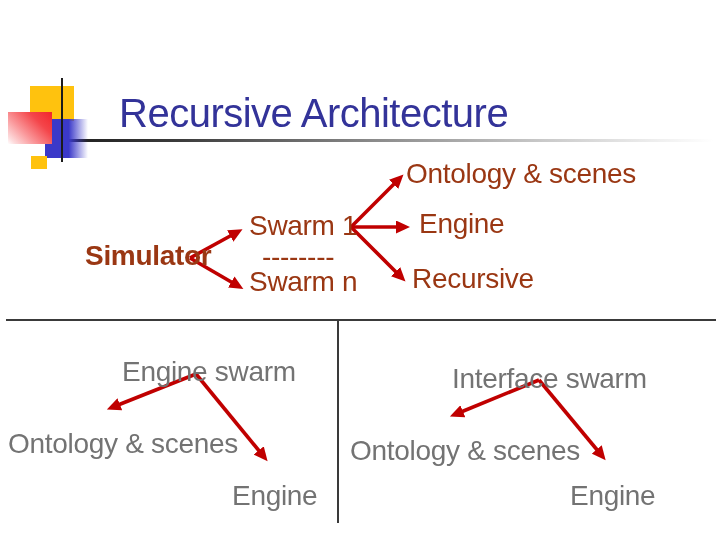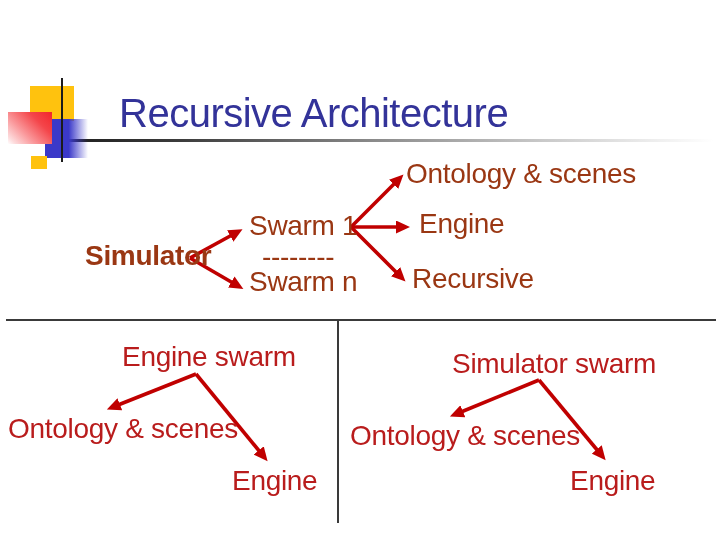--- a/index.html
+++ b/index.html
@@ -38,7 +38,7 @@
     position:absolute;font-size:28px;line-height:28px;white-space:nowrap;letter-spacing:-0.3px;
   }
   .brown{color:#9A3713;}
-  .blue{color:#b91c1c;}
+  .blue{color:#737373;margin-top:15px;}
   
   svg.arrows{position:absolute;left:0;top:0;width:720px;height:540px;pointer-events:none;}
   svg.arrows line{stroke:#C00000;stroke-width:3.6px;}

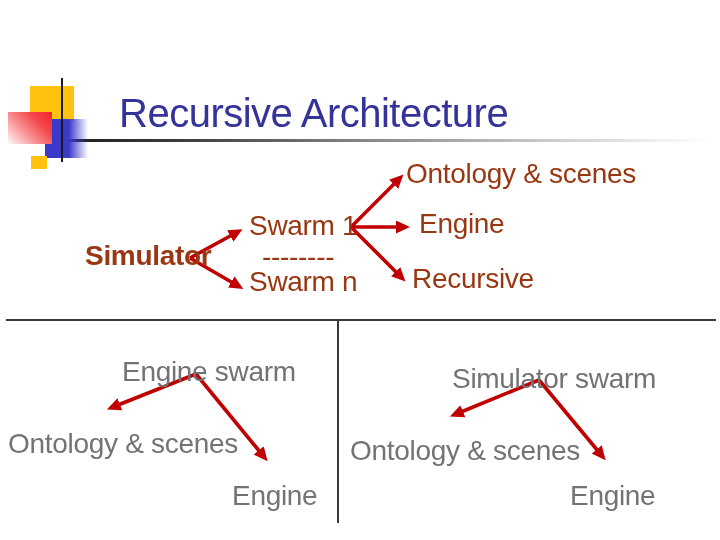--- a/index.html
+++ b/index.html
@@ -91,7 +91,7 @@
   <div class="lbl blue" style="left:8px;top:415px;">Ontology &amp; scenes</div>
   <div class="lbl blue" style="left:232px;top:467px;">Engine</div>
 
-  <div class="lbl blue" style="left:452px;top:350px;">Simulator swarm</div>
+  <div class="lbl blue" style="left:452px;top:350px;">Interface swarm</div>
   <div class="lbl blue" style="left:350px;top:422px;">Ontology &amp; scenes</div>
   <div class="lbl blue" style="left:570px;top:467px;">Engine</div>
 

